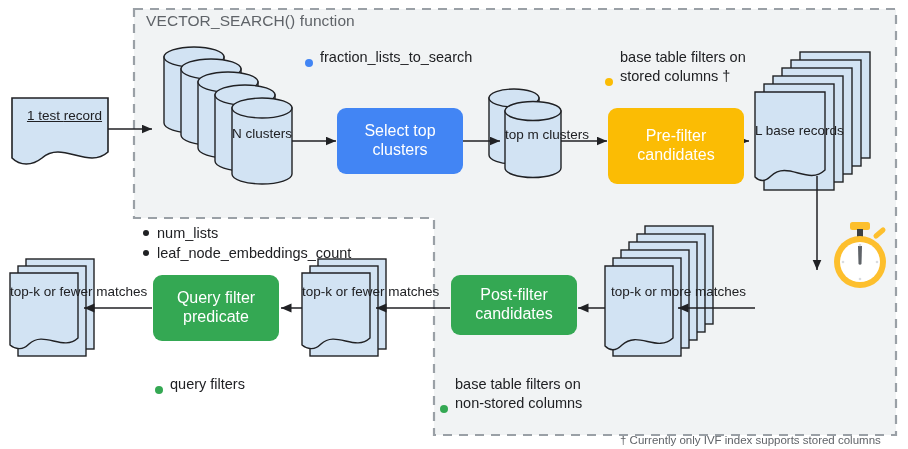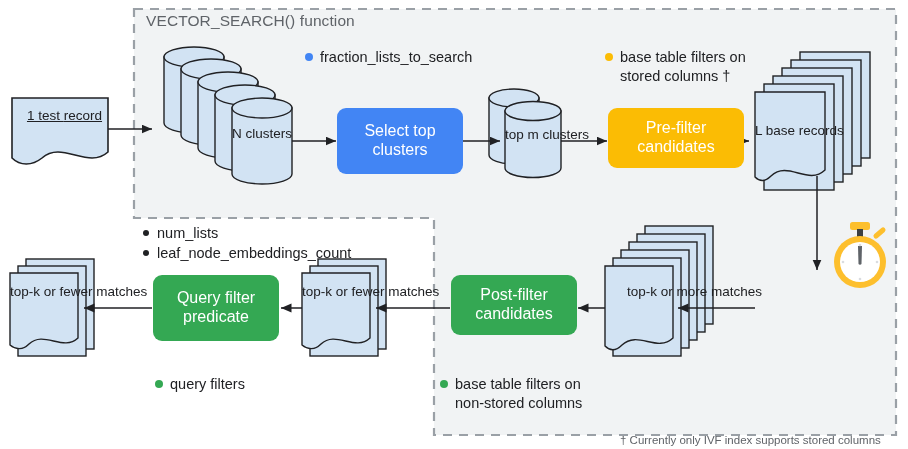--- a/index.html
+++ b/index.html
@@ -23,7 +23,7 @@
                color:#202124;white-space:nowrap;z-index:6;}
 
   
-  .legend{position:absolute;display:flex;align-items:flex-start;gap:7px;font-size:14.5px;
+  .legend{position:absolute;display:flex;align-items:flex-end;gap:7px;font-size:14.5px;
           line-height:1.32;color:#202124;white-space:nowrap;}
   .dot{width:8px;height:8px;border-radius:50%;flex:0 0 auto;margin-top:5px;}
   .legend-txt span{display:block;}

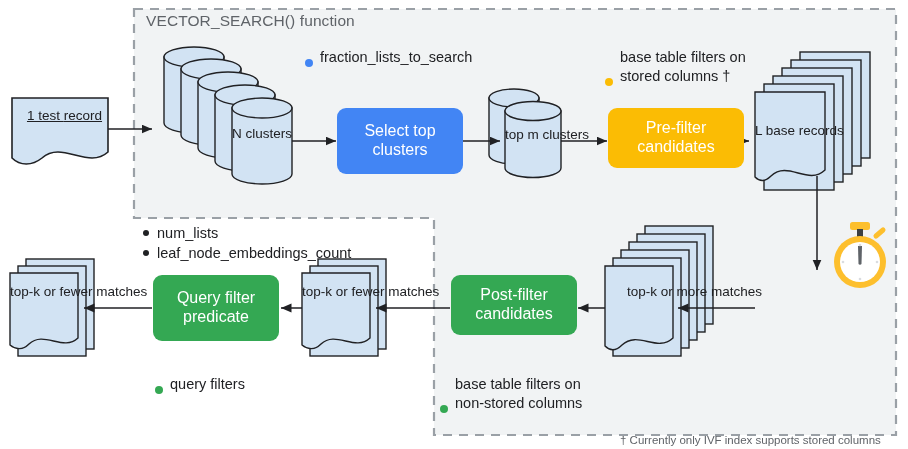--- a/index.html
+++ b/index.html
@@ -154,7 +154,7 @@
     </div>
   </div>
 
-  <div class="proc" style="left:608px;top:108px;width:136px;height:60px;background:#fbbc04;">
+  <div class="proc" style="left:608px;top:108px;width:136px;height:76px;background:#fbbc04;">
     <div>
       <span>Pre-filter</span>
       <span>candidates</span>

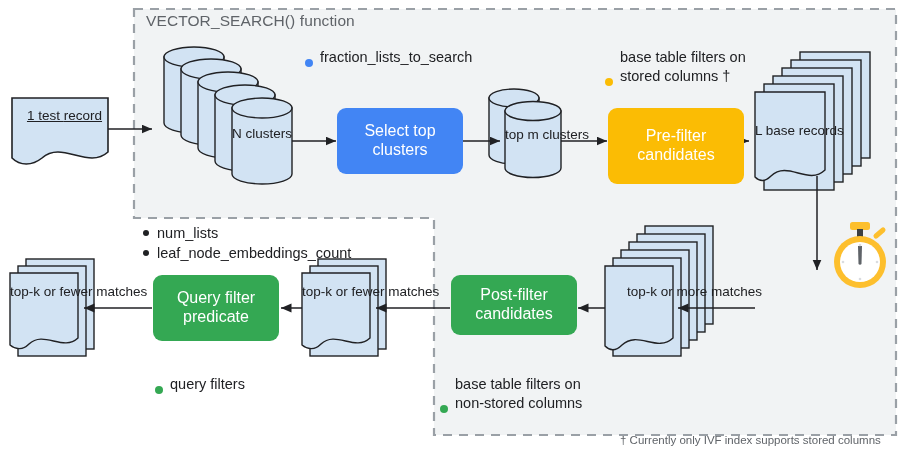--- a/index.html
+++ b/index.html
@@ -196,7 +196,7 @@
     <span>records</span>
   </div>
 
-  <div class="shape-label" style="left:605px;top:284px;width:68px;text-align:right;padding-left:22px;box-sizing:border-box;">
+  <div class="shape-label" style="left:605px;top:284px;width:68px;text-align:right;padding-left:6px;box-sizing:border-box;">
     <span>top-k or</span>
     <span>more</span>
     <span>matches</span>

